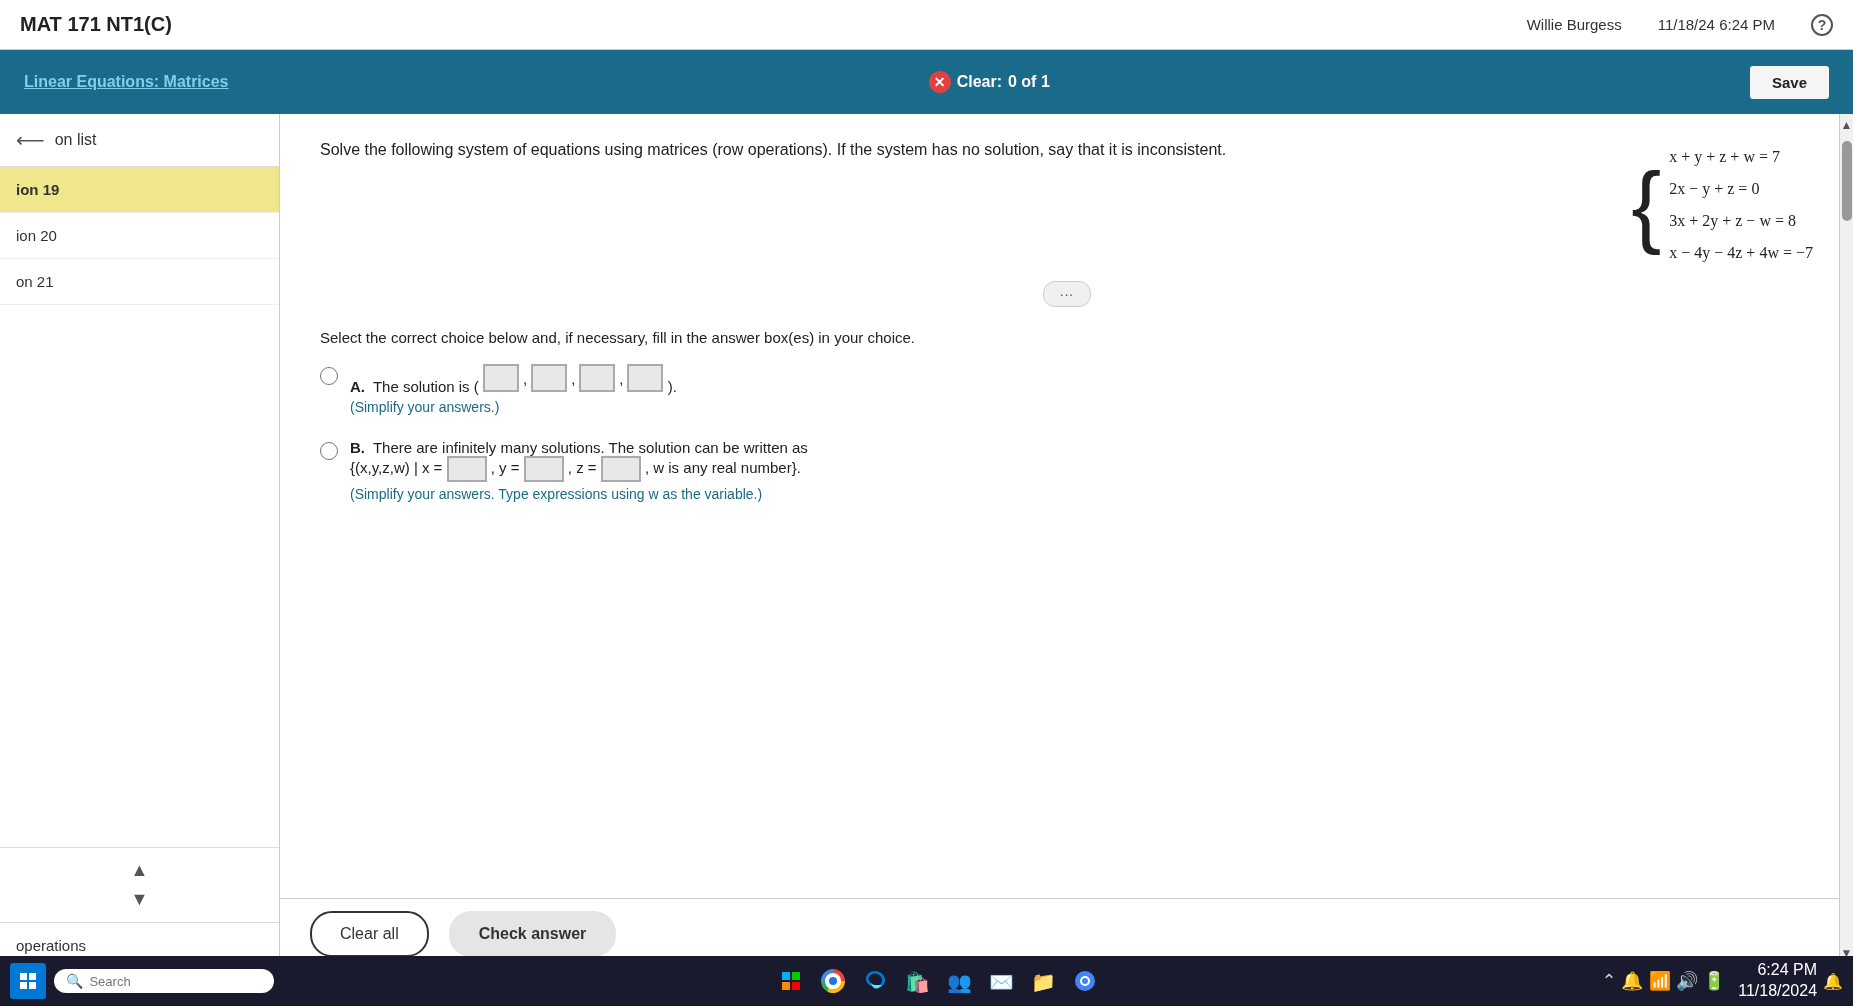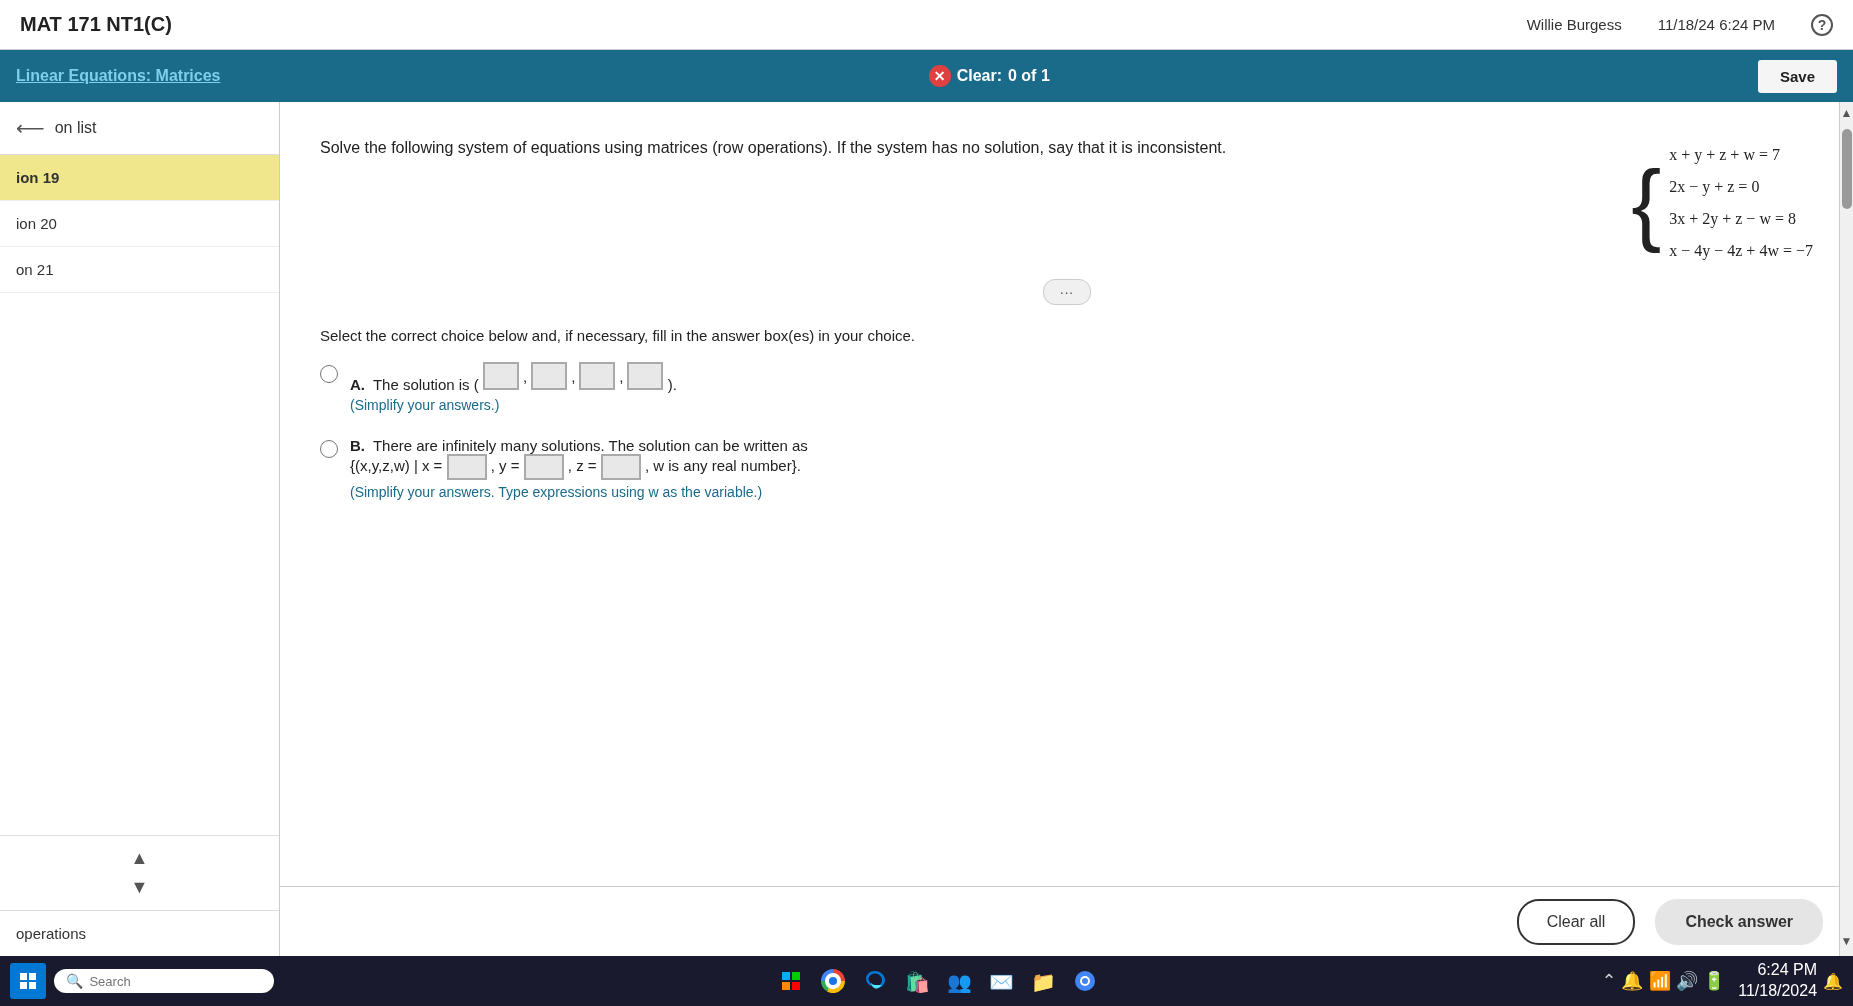--- a/index.html
+++ b/index.html
@@ -42,8 +42,8 @@
       display: flex;
       align-items: center;
       justify-content: space-between;
-      padding: 0 16px;
-      height: 52px;
+      padding: 0 24px;
+      height: 64px;
     }
     .section-header-left {
       color: #7ecfea;

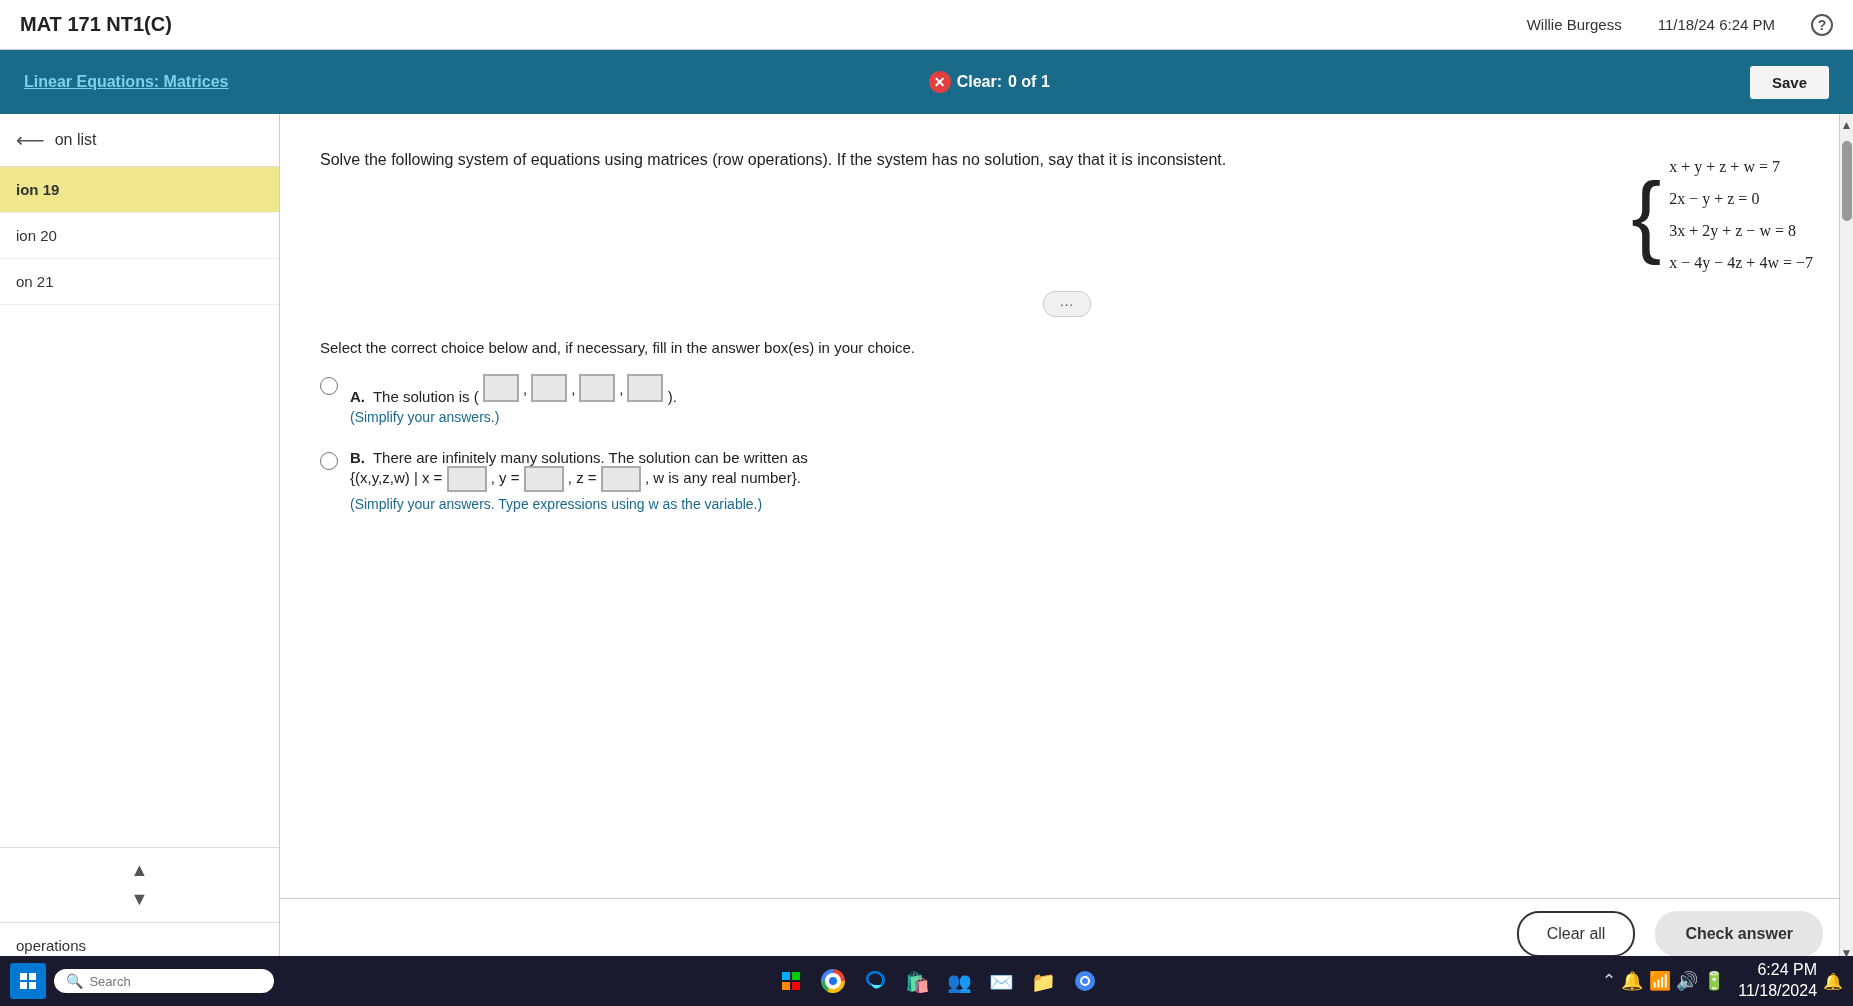--- a/index.html
+++ b/index.html
@@ -161,7 +161,7 @@
     .question-container {
       flex: 1;
       overflow-y: auto;
-      padding: 33px 40px;
+      padding: 23px 40px;
       position: relative;
     }
 

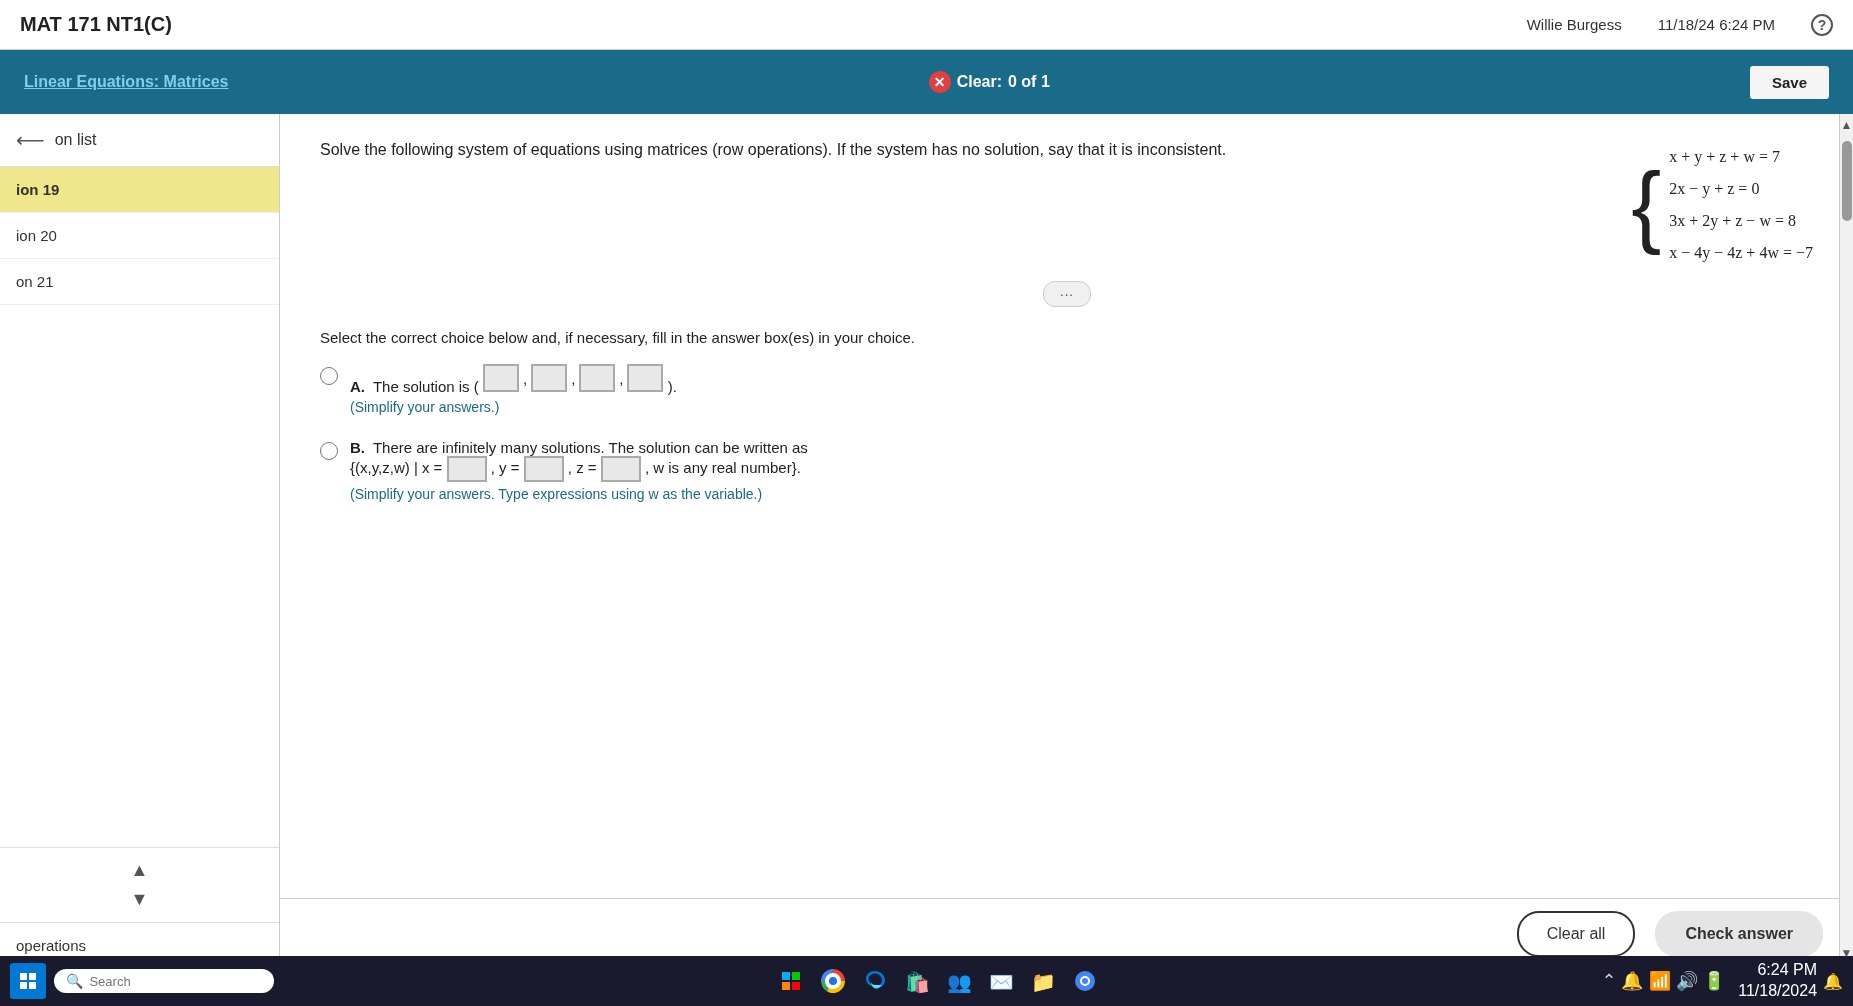--- a/index.html
+++ b/index.html
@@ -313,7 +313,6 @@
       border-top: 1px solid #ccc;
       display: flex;
       align-items: center;
-      justify-content: flex-end;
       padding: 12px 30px;
       gap: 20px;
       height: 70px;

